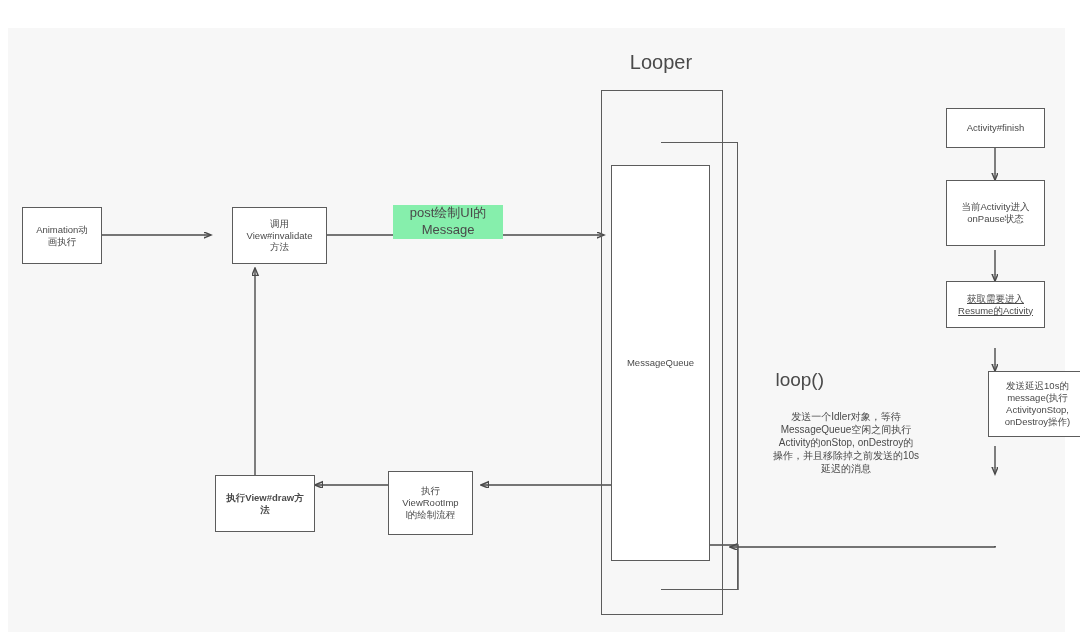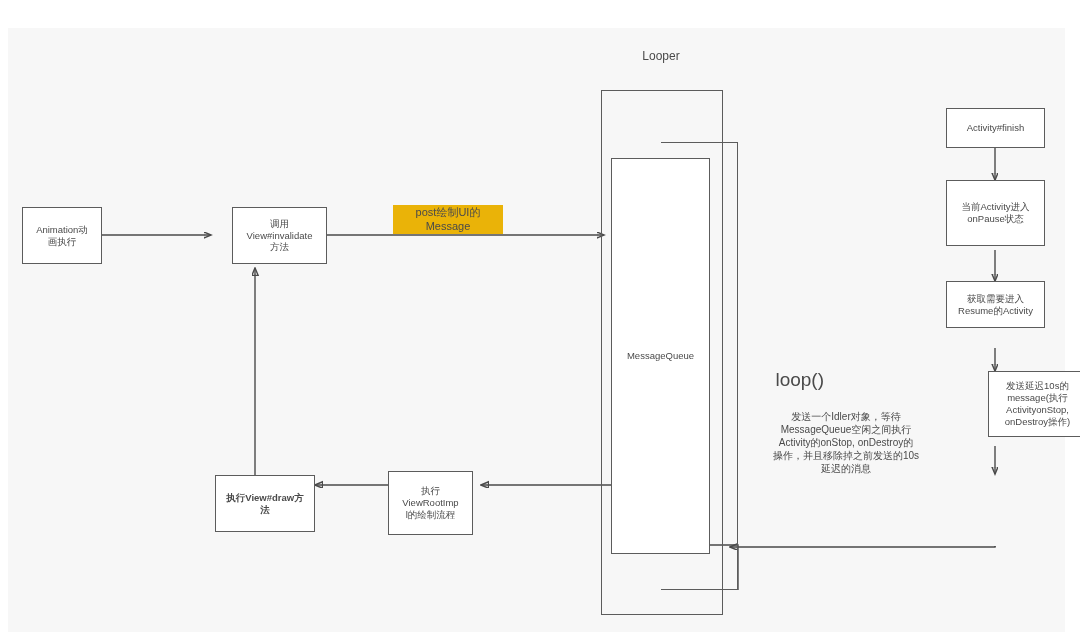--- a/index.html
+++ b/index.html
@@ -60,7 +60,7 @@
     line-height: 1.3;
     white-space: pre-line;
   }
-  .title-label { font-size: 12px; }
+  .title-label { font-size: 20px; }
   .loop-label  { font-size: 19px; }
   .edge-label  { font-size: 11px; background: #eab308; }
   .note-label  { font-size: 10px; }

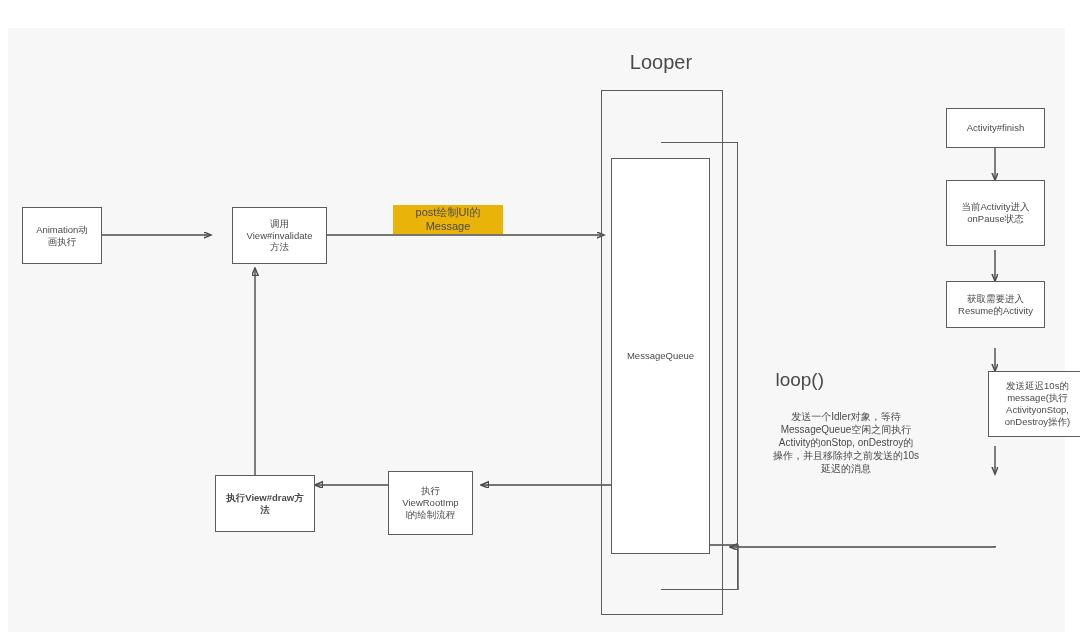--- a/index.html
+++ b/index.html
@@ -62,7 +62,7 @@
   }
   .title-label { font-size: 20px; }
   .loop-label  { font-size: 19px; }
-  .edge-label  { font-size: 11px; background: #eab308; }
+  .edge-label  { font-size: 13px; background: #86efac; }
   .note-label  { font-size: 10px; }
   svg.wires {
     position: absolute;

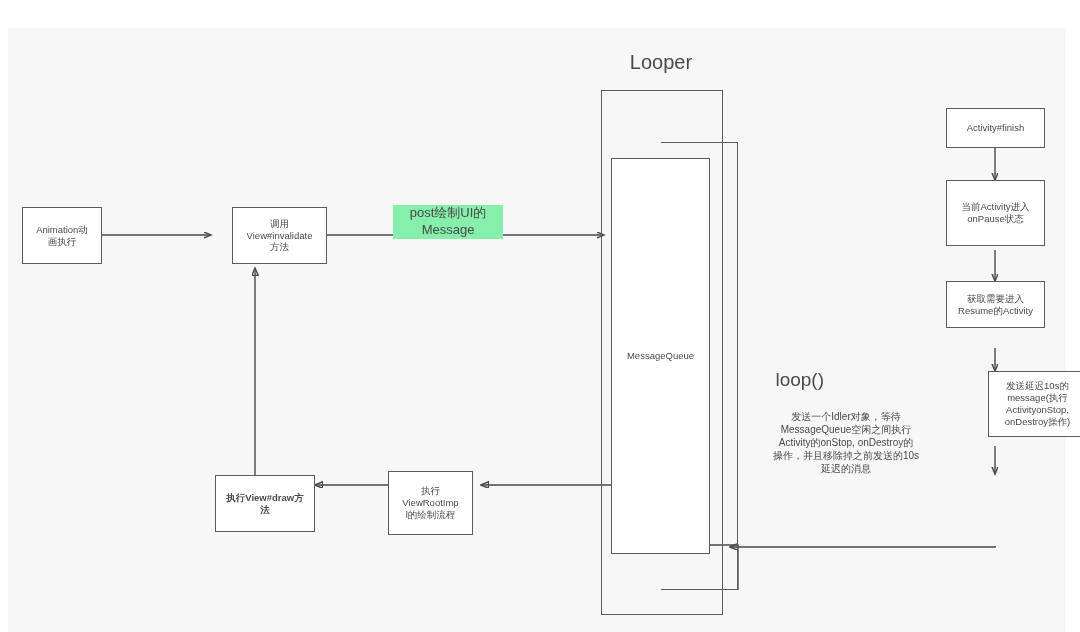--- a/index.html
+++ b/index.html
@@ -148,7 +148,7 @@
     <div class="node" style="left:938px; top:152px; width:99px; height:66px;">当前Activity进入
 onPause状态</div>
 
-    <div class="node" style="left:938px; top:253px; width:99px; height:47px;">获取需要进入
+    <div class="node" style="left:938px; top:253px; width:99px; height:47px;text-decoration:underline;">获取需要进入
 Resume的Activity</div>
 
     <div class="node" style="left:980px; top:343px; width:99px; height:66px;">发送延迟10s的

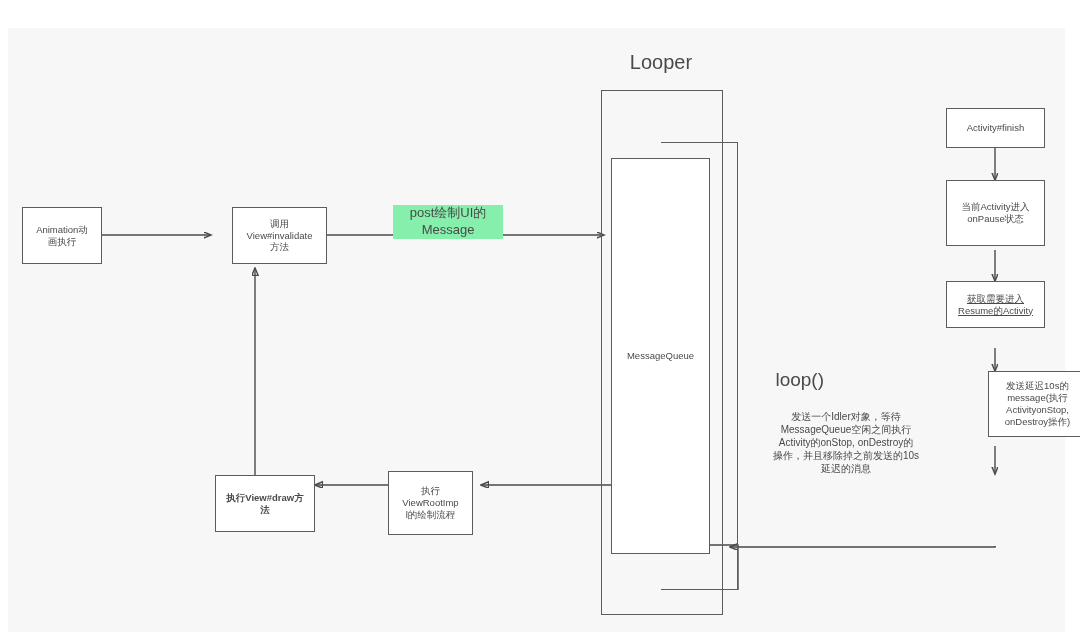--- a/index.html
+++ b/index.html
@@ -116,7 +116,7 @@
 
     <div class="loop-rect" style="left:653px; top:114px; width:77px; height:448px;"></div>
 
-    <div class="node" style="left:603px; top:130px; width:99px; height:396px;">MessageQueue</div>
+    <div class="node" style="left:603px; top:137px; width:99px; height:396px;">MessageQueue</div>
 
     <div class="free-label loop-label" style="left:736px; top:340px; width:80px; text-align:right;">loop()</div>
 

